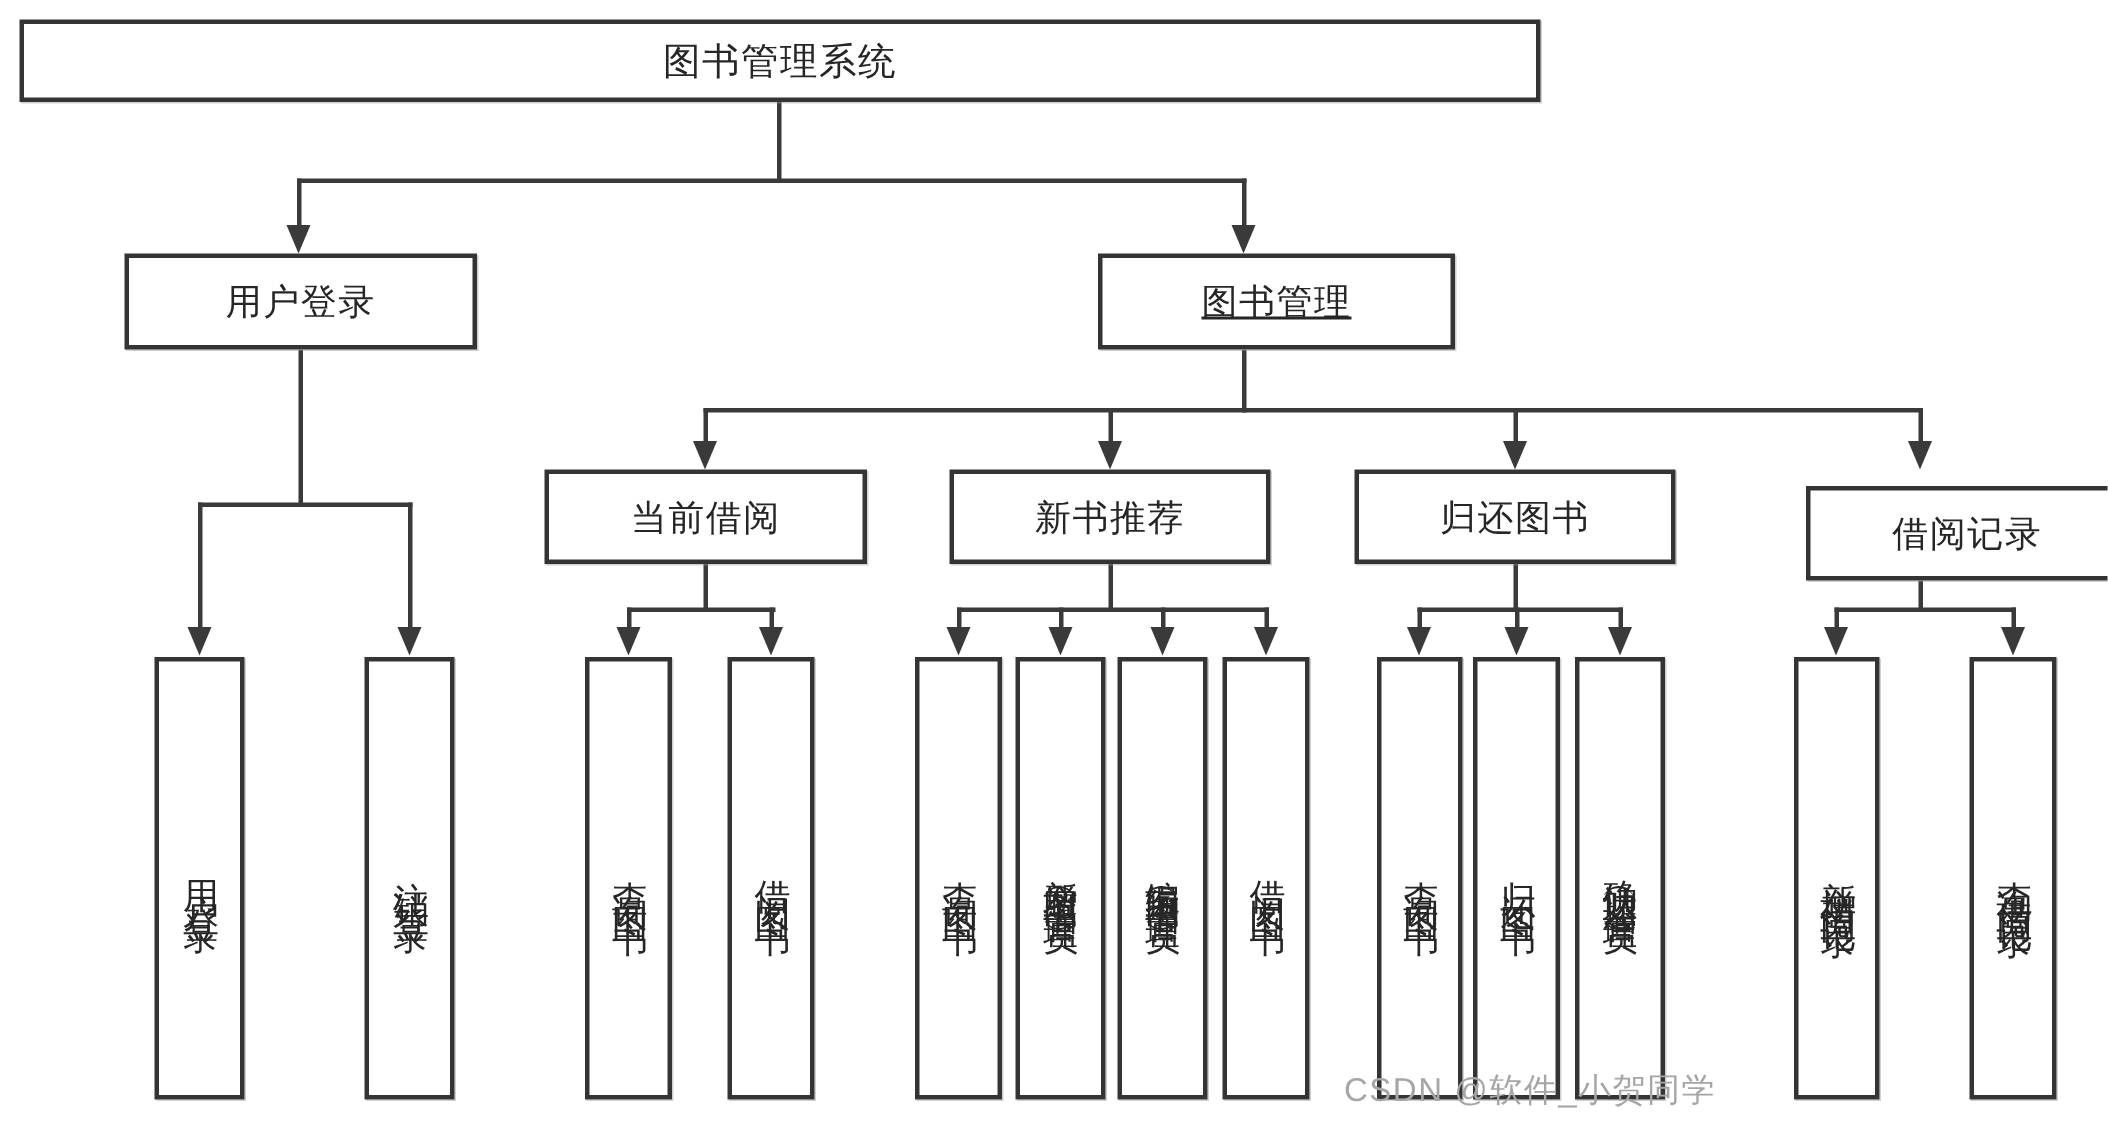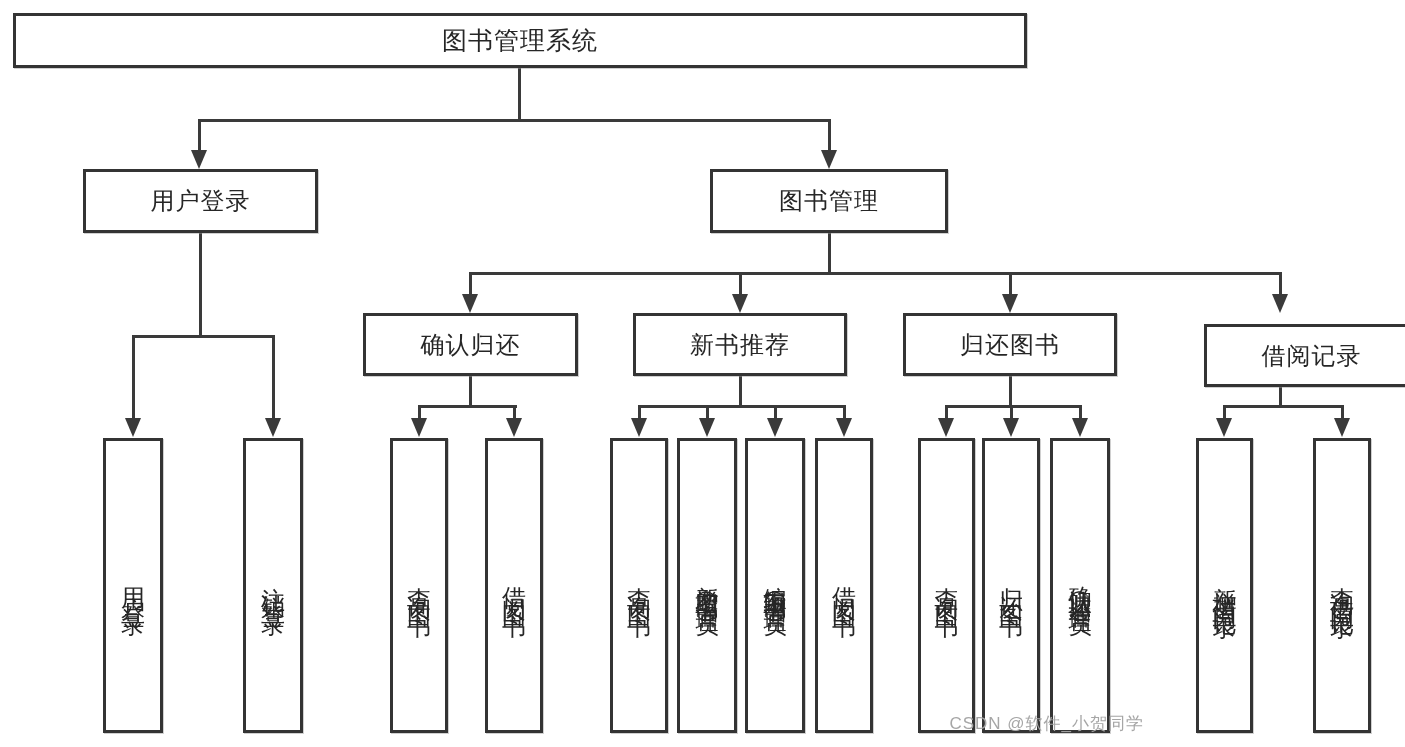--- a/index.html
+++ b/index.html
@@ -53,7 +53,7 @@
   <div class="box" style="left:83px;top:169px;width:235px;height:64px;">
     <span>用户登录</span>
   </div>
-  <div class="box" style="left:710px;top:169px;width:238px;height:64px;">
+  <div class="box" style="left:732px;top:169px;width:238px;height:64px;text-decoration:underline;">
     <span>图书管理</span>
   </div>
 

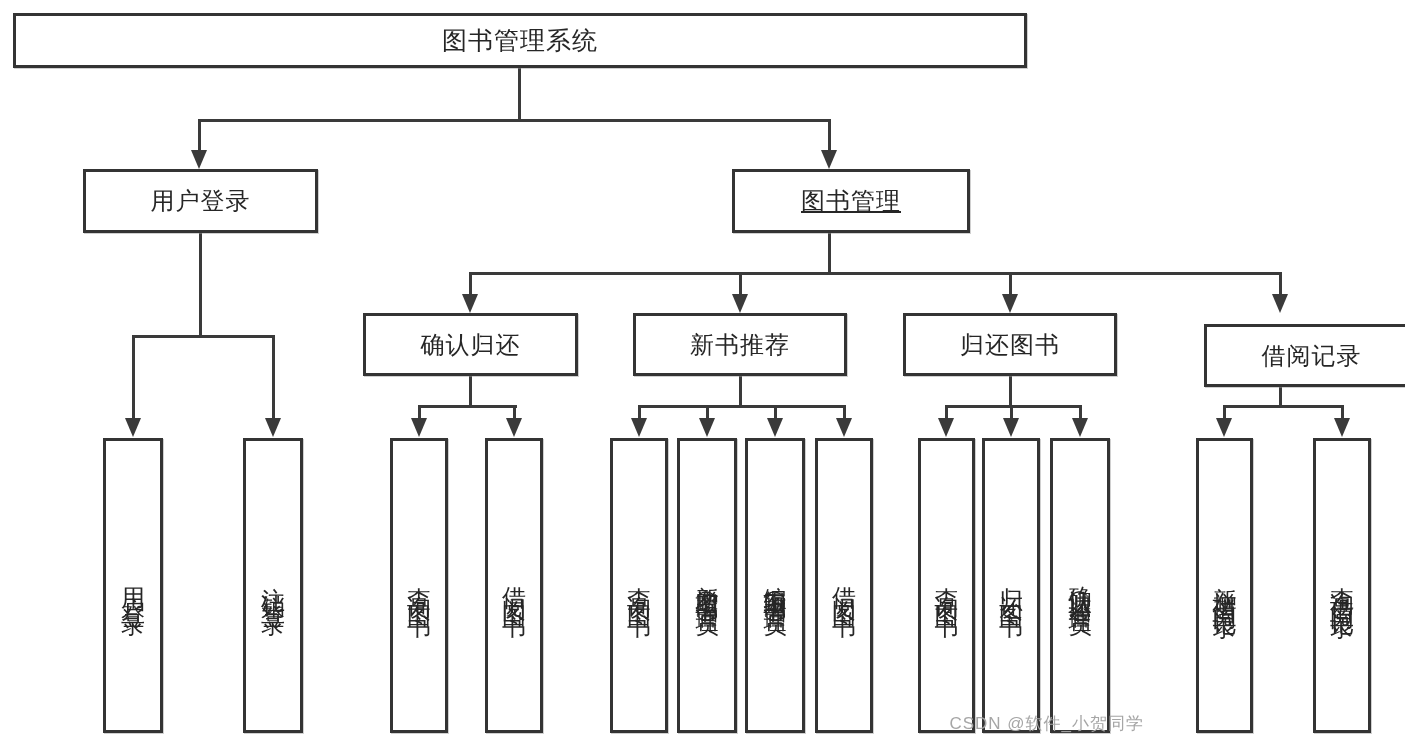--- a/index.html
+++ b/index.html
@@ -58,7 +58,7 @@
   </div>
 
   <div class="box" style="left:363px;top:313px;width:215px;height:63px;">
-    <span>确认归还</span>
+    <span>当前借阅</span>
   </div>
   <div class="box" style="left:633px;top:313px;width:214px;height:63px;">
     <span>新书推荐</span>

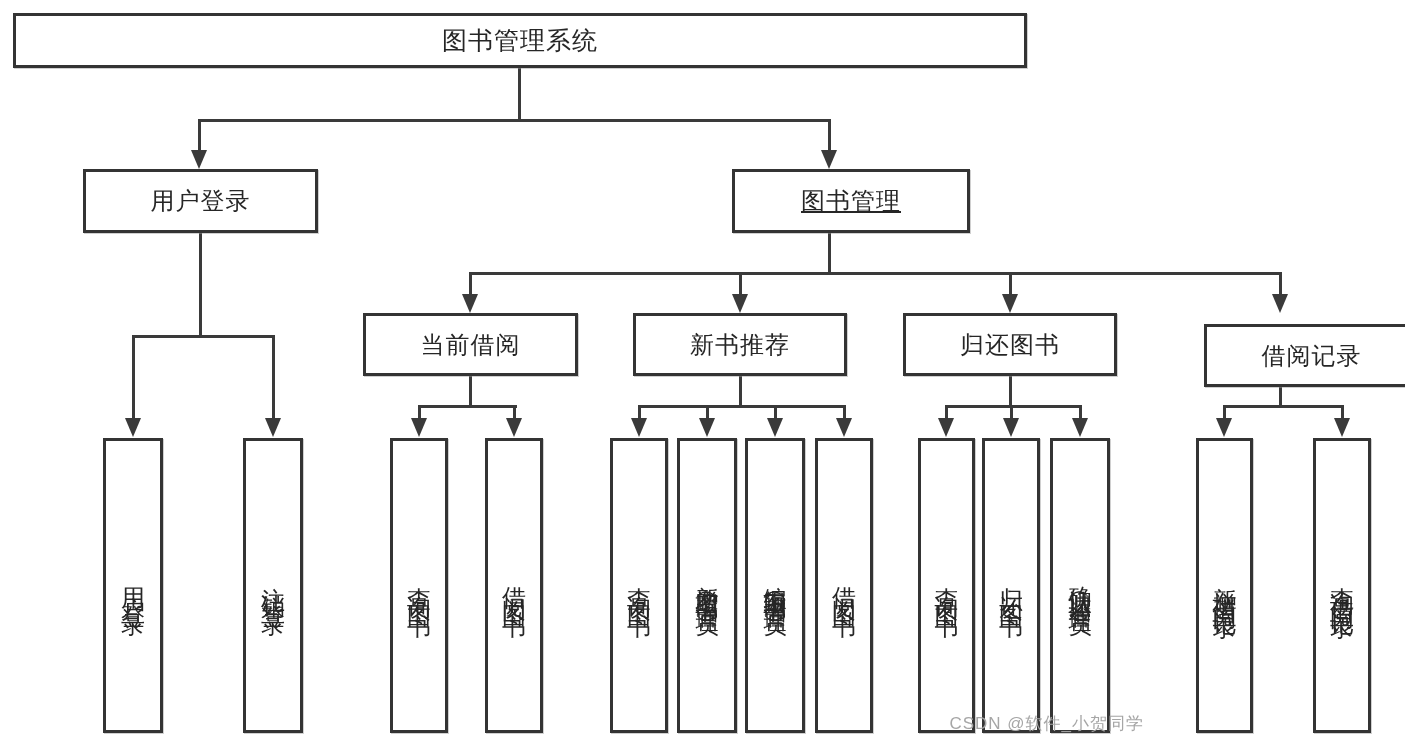--- a/index.html
+++ b/index.html
@@ -37,7 +37,7 @@
     border-top:19px solid var(--line);
   }
   .watermark{
-    position:absolute;right:13px;top:712px;font-size:17px;
+    position:absolute;right:13px;top:712px;font-size:22px;
     color:var(--watermark);z-index:5;white-space:nowrap;letter-spacing:1px;
   }
 </style>

